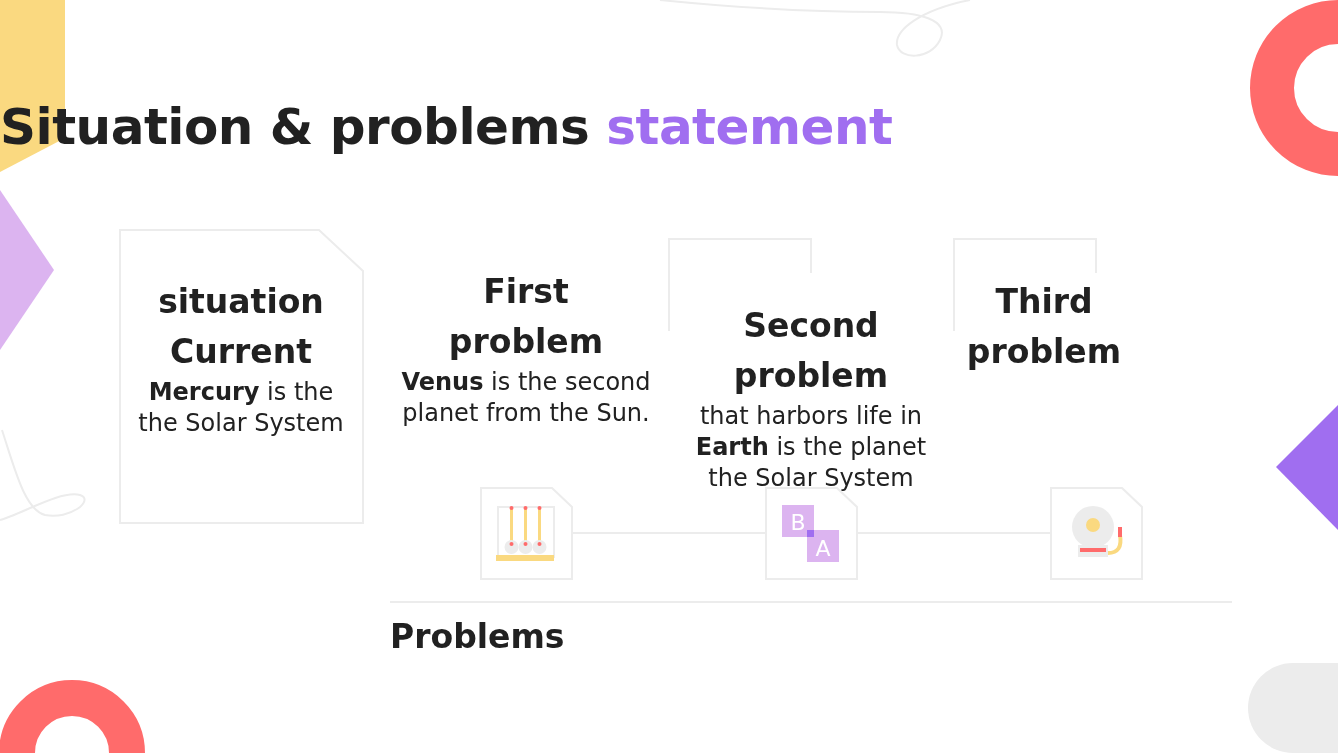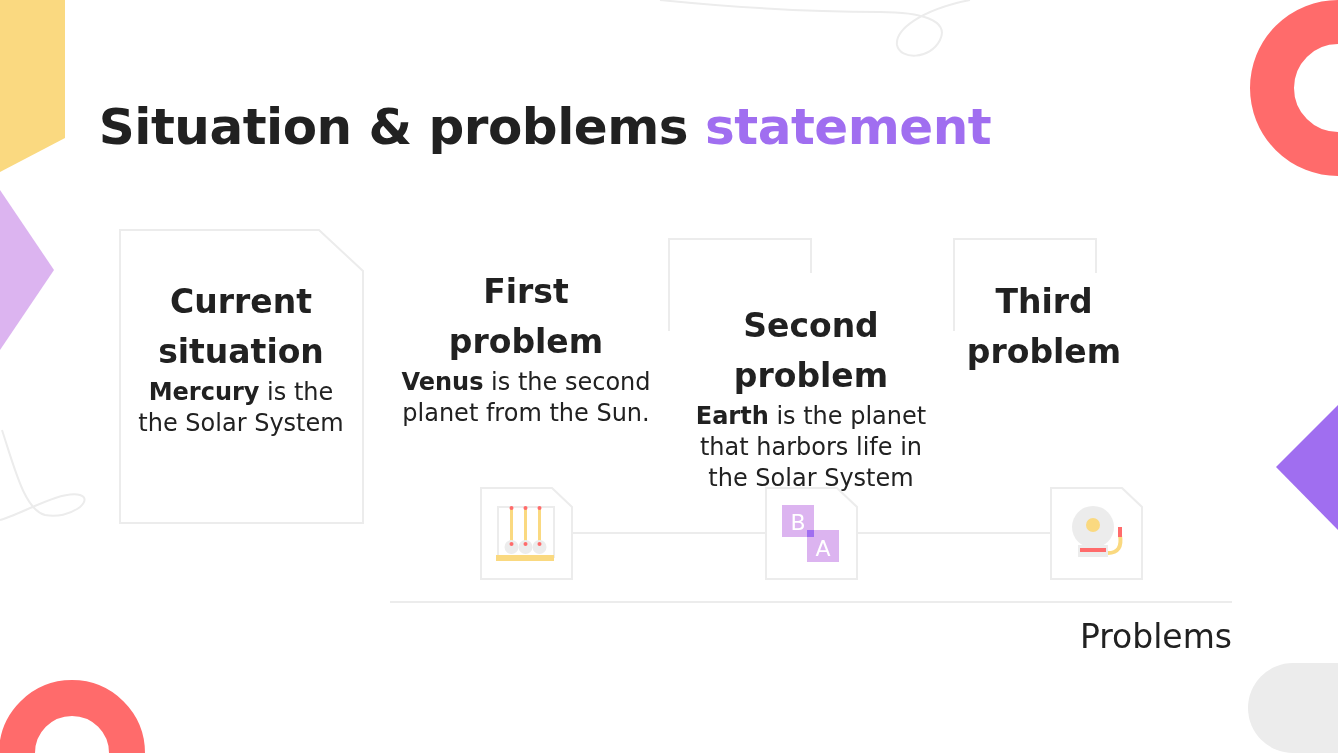--- a/index.html
+++ b/index.html
@@ -13,7 +13,7 @@
 
   
   .title {
-    position: absolute; left: 0; top: 98px; width: 1090px; text-align: center;
+    position: absolute; left: 0; top: 98px; width: 1090px; 
     font-family: "DejaVu Sans", sans-serif; font-weight: bold; font-size: 50px;
     letter-spacing: -0.5px; color: #212121;
   }

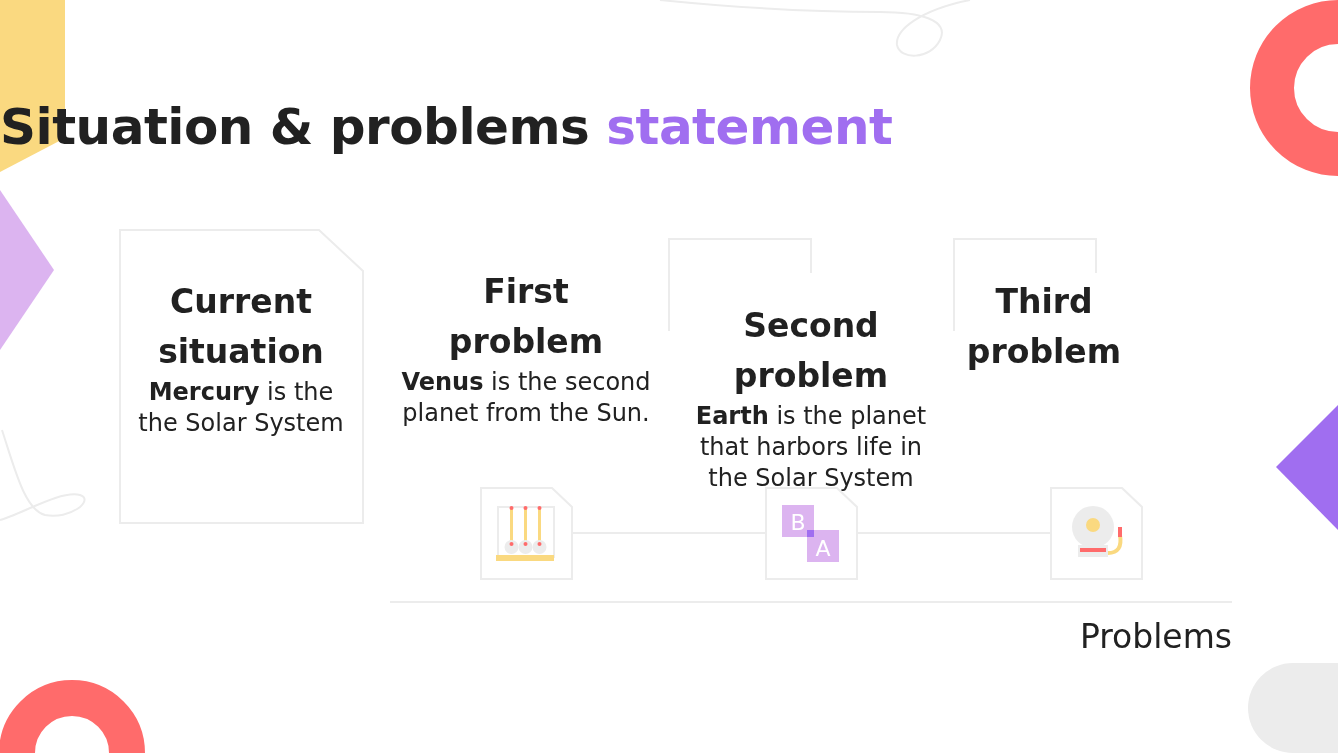--- a/index.html
+++ b/index.html
@@ -89,8 +89,8 @@
 </div>
 <div class="col" style="left:111px;top:277px;">
   <div class="heading">
+    <div>situation</div>
     <div>Current</div>
-    <div>situation</div>
   </div>
   <div class="desc">
     <div><b>Mercury</b><span> is the</span></div>

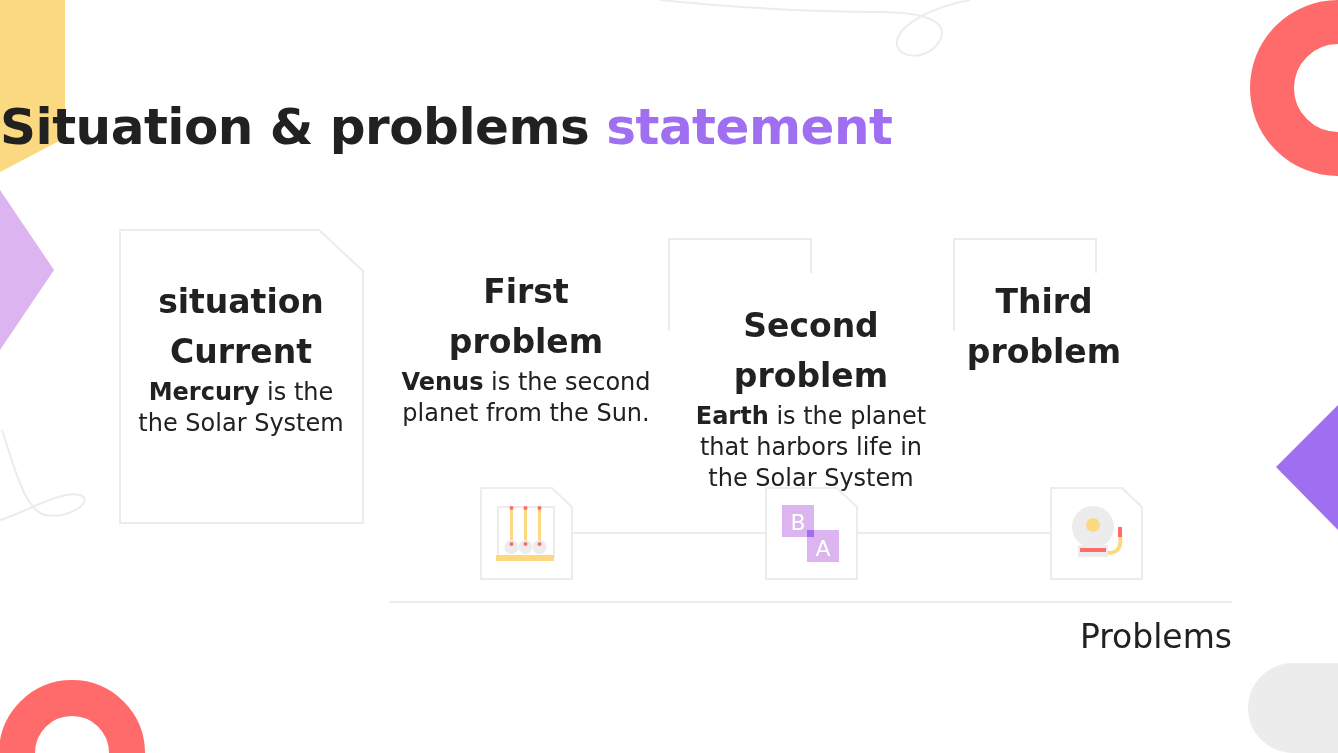--- a/index.html
+++ b/index.html
@@ -122,8 +122,8 @@
     <div>problem</div>
   </div>
   <div class="desc">
+    <div>that harbors life in</div>
     <div><b>Earth</b><span> is the planet</span></div>
-    <div>that harbors life in</div>
     <div>the Solar System</div>
   </div>
 </div>

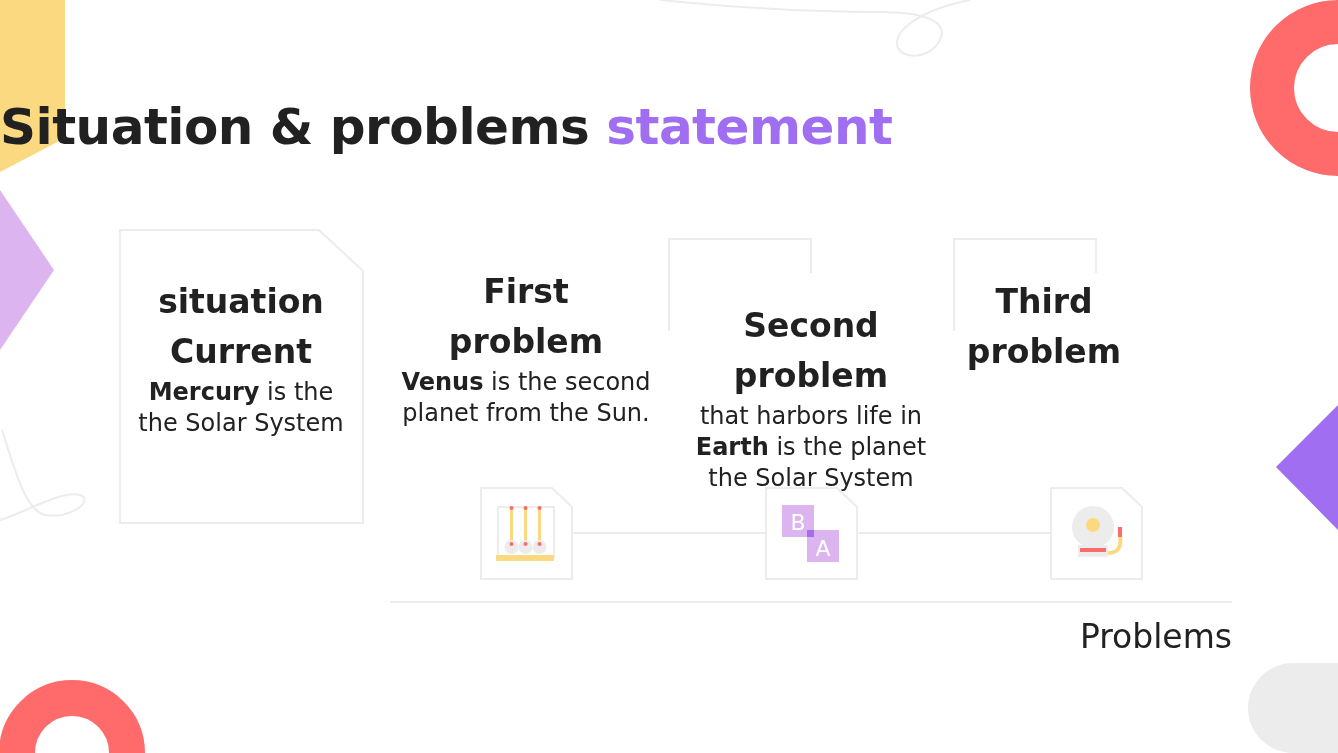--- a/index.html
+++ b/index.html
@@ -45,8 +45,8 @@
   .divider { position: absolute; left: 390px; top: 601px; width: 842px; height: 2px; background: #ececec; }
 
   .footer-label {
-    position: absolute; left: 390px; width: 842px; top: 617px; text-align: right;
-    font-family: "DejaVu Sans", sans-serif; font-weight: normal; font-size: 33px; color: #212121;
+    position: absolute; left: 390px; width: 842px; top: 617px; text-align: left;
+    font-family: "DejaVu Sans", sans-serif; font-weight: bold; font-size: 33px; color: #212121;
   }
 </style>
 </head>

